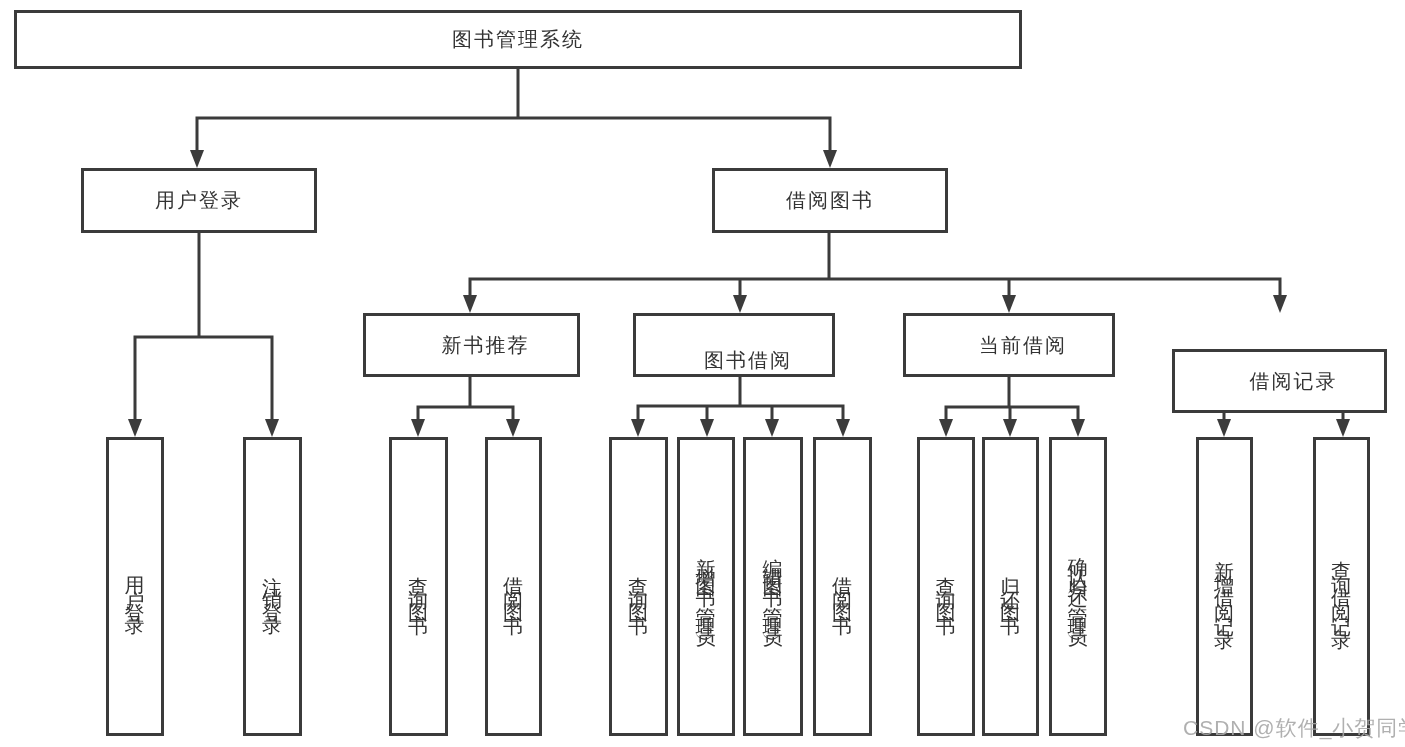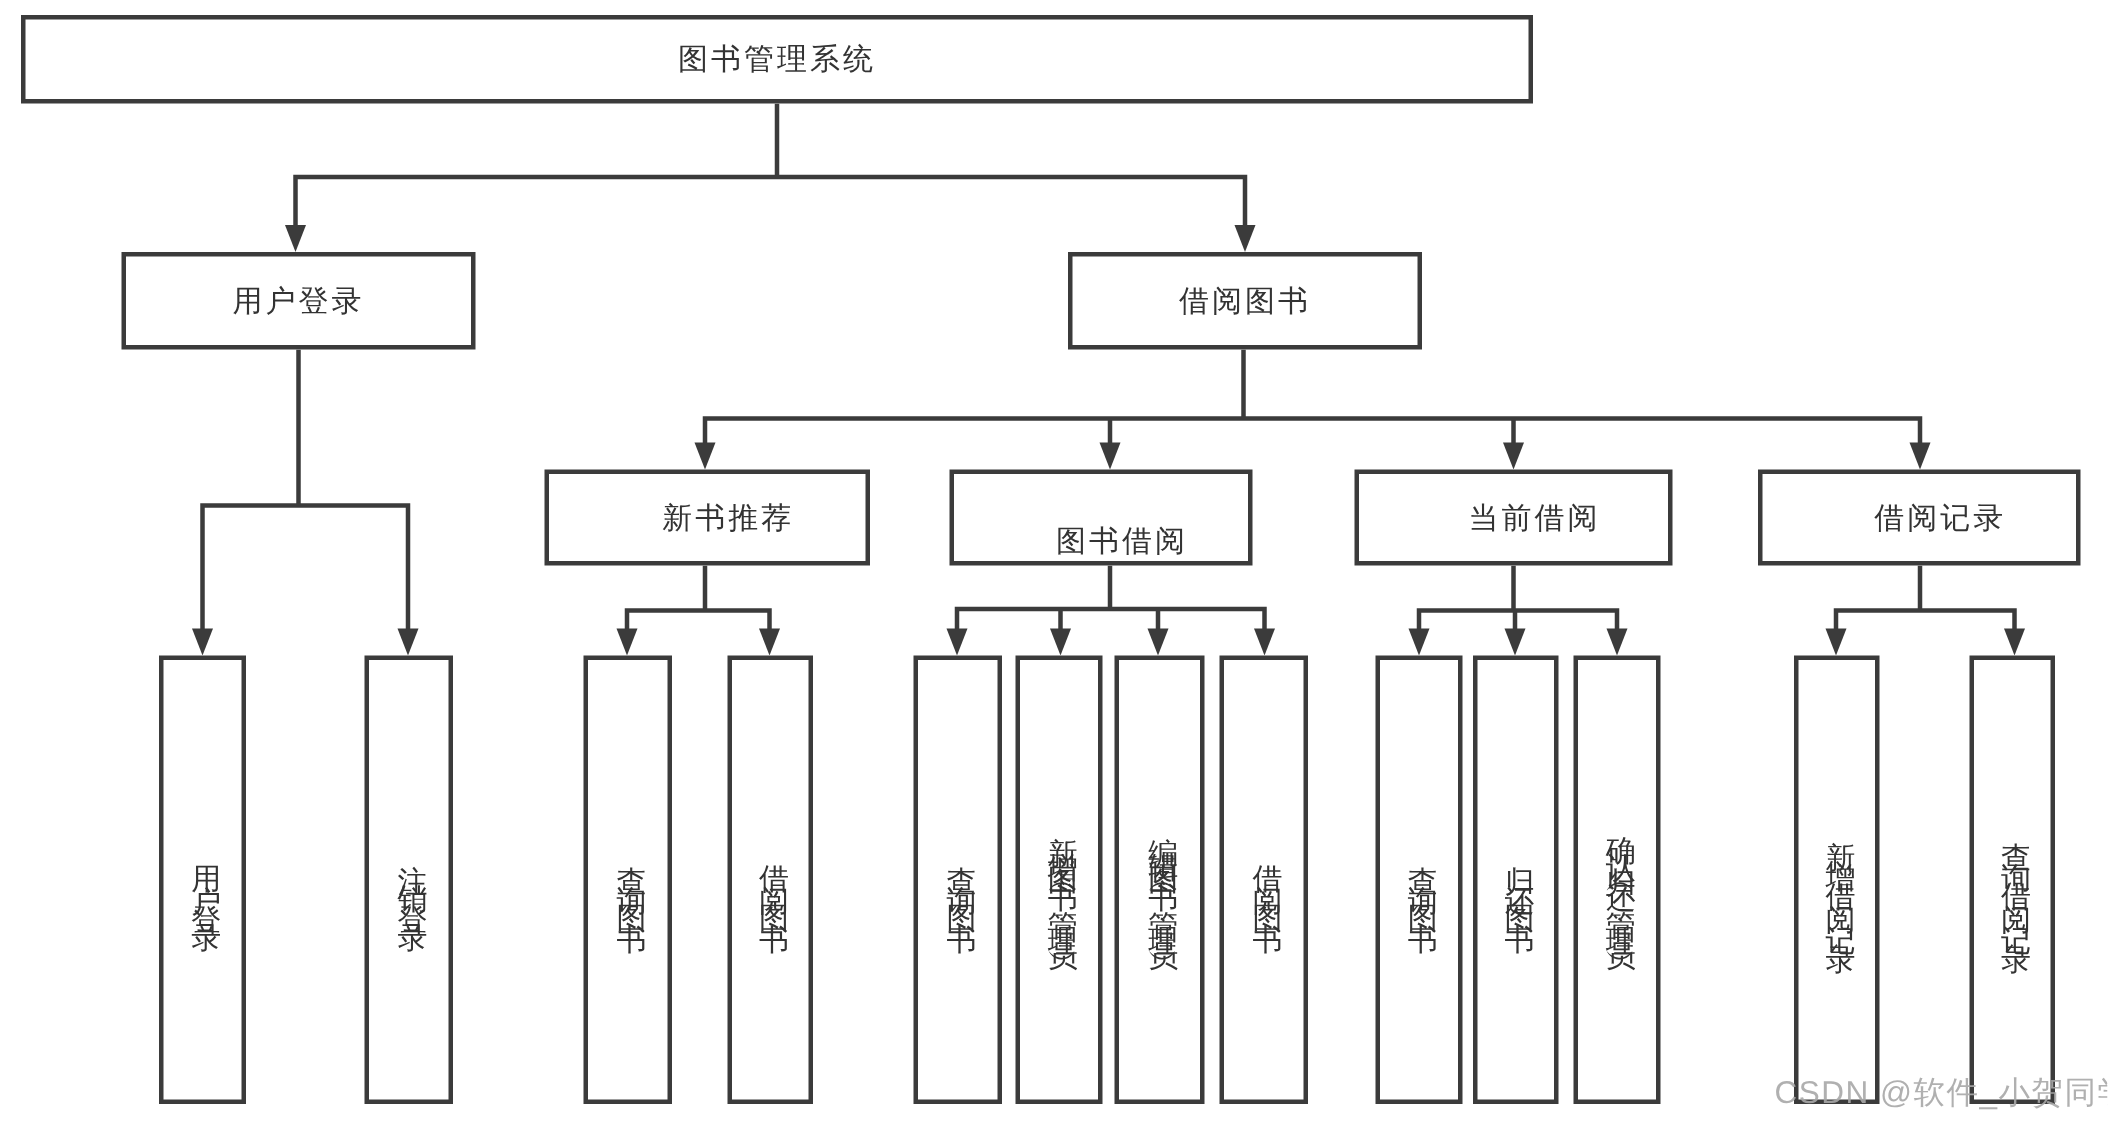--- a/index.html
+++ b/index.html
@@ -34,7 +34,6 @@
     font-size: 20px;
     letter-spacing: 2px;
     white-space: nowrap;
-    font-family: Liberation Mono, monospace;
   }
   
   .n-root { left: 14px;  top: 10px;  width: 1008px; height: 59px; }

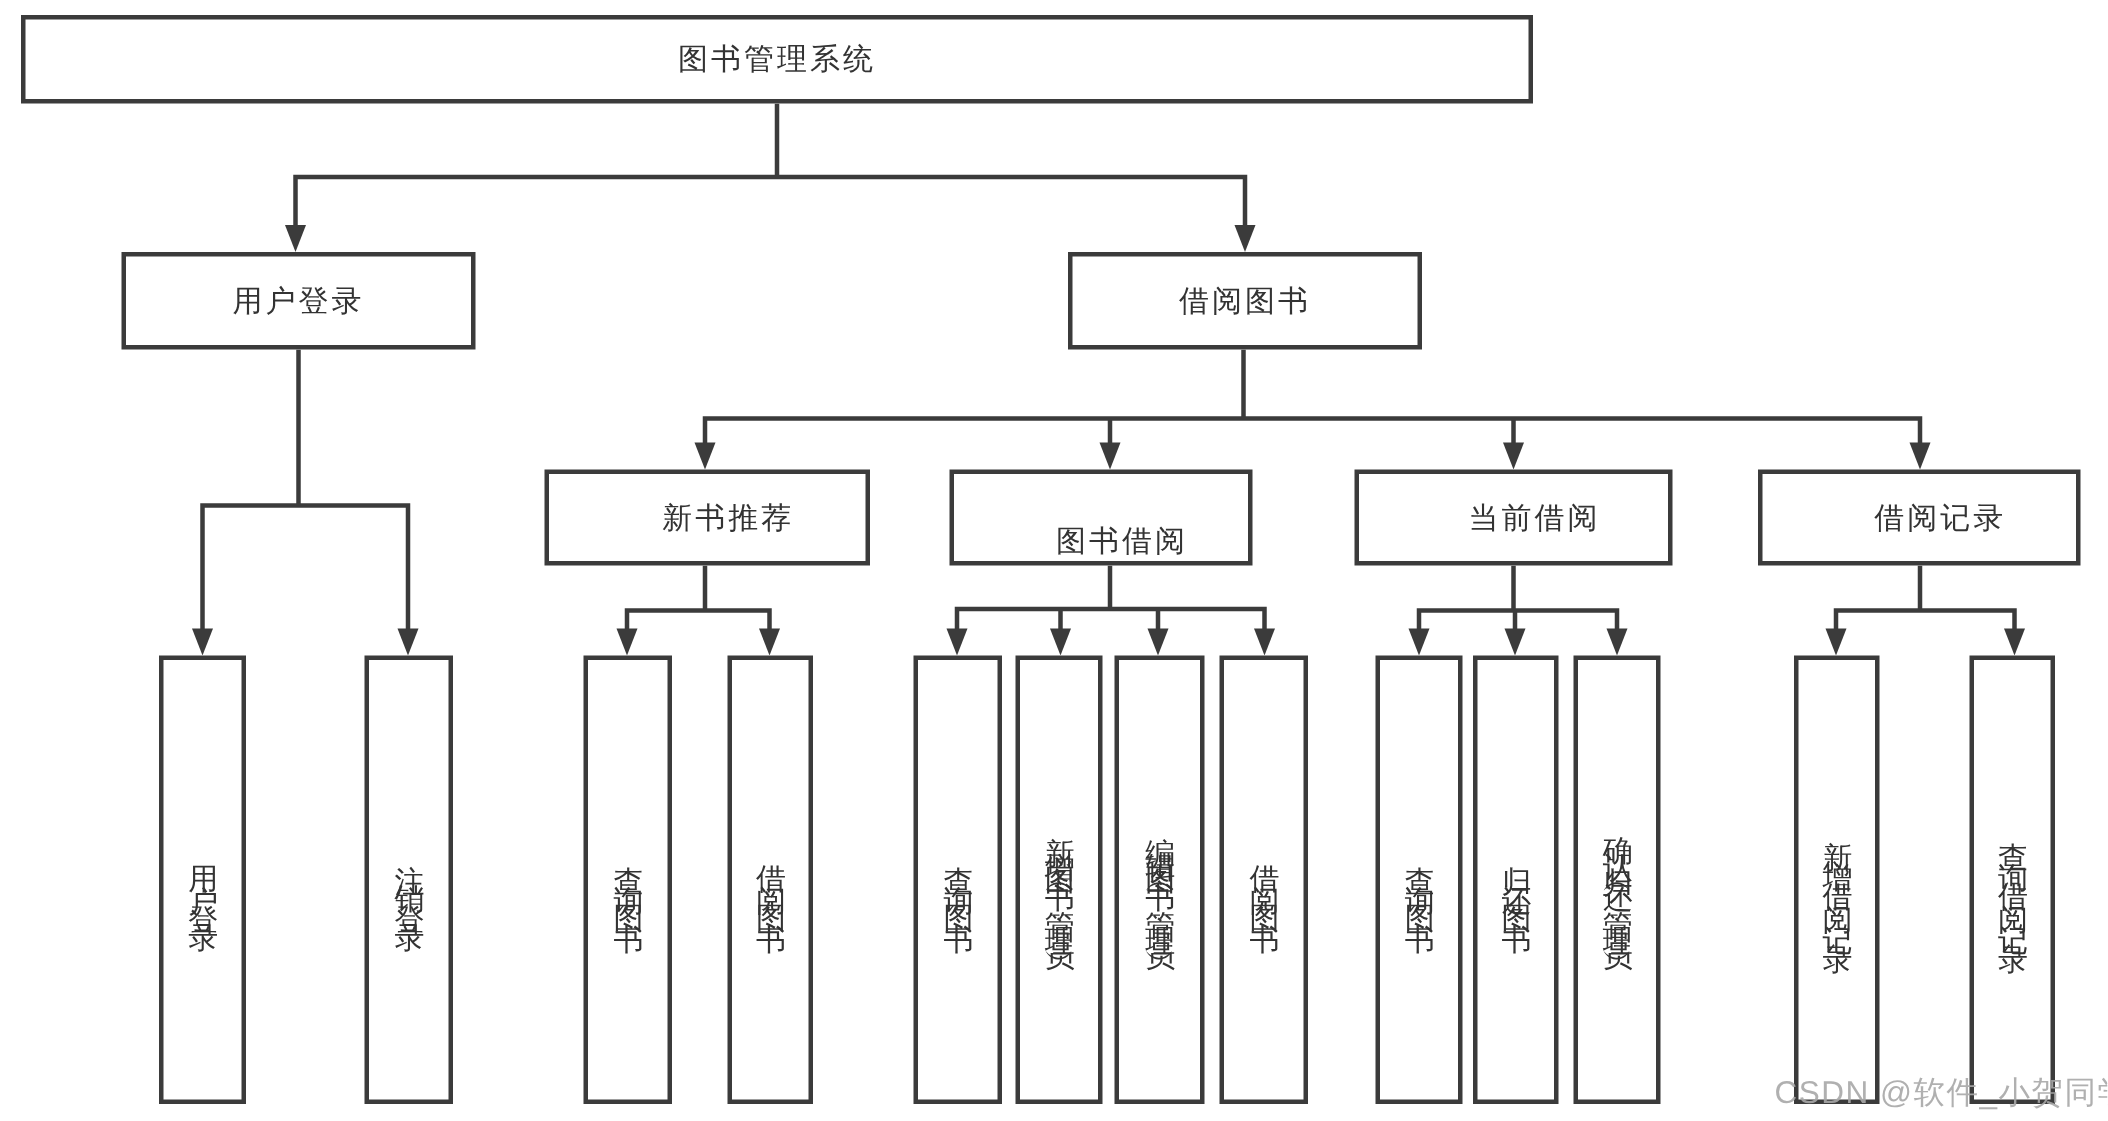--- a/index.html
+++ b/index.html
@@ -43,7 +43,7 @@
   .n-l3a  { left: 363px;  width: 217px; }
   .n-l3b  { left: 633px;  width: 202px; align-items: flex-end; }
   .n-l3c  { left: 903px;  width: 212px; }
-  .n-l3d  { left: 1172px; width: 215px; }
+  .n-l3d  { left: 1172px; width: 215px; margin-top: 36px; }
   
   .leaf { top: 437px; height: 299px; }
   .leaf span {

